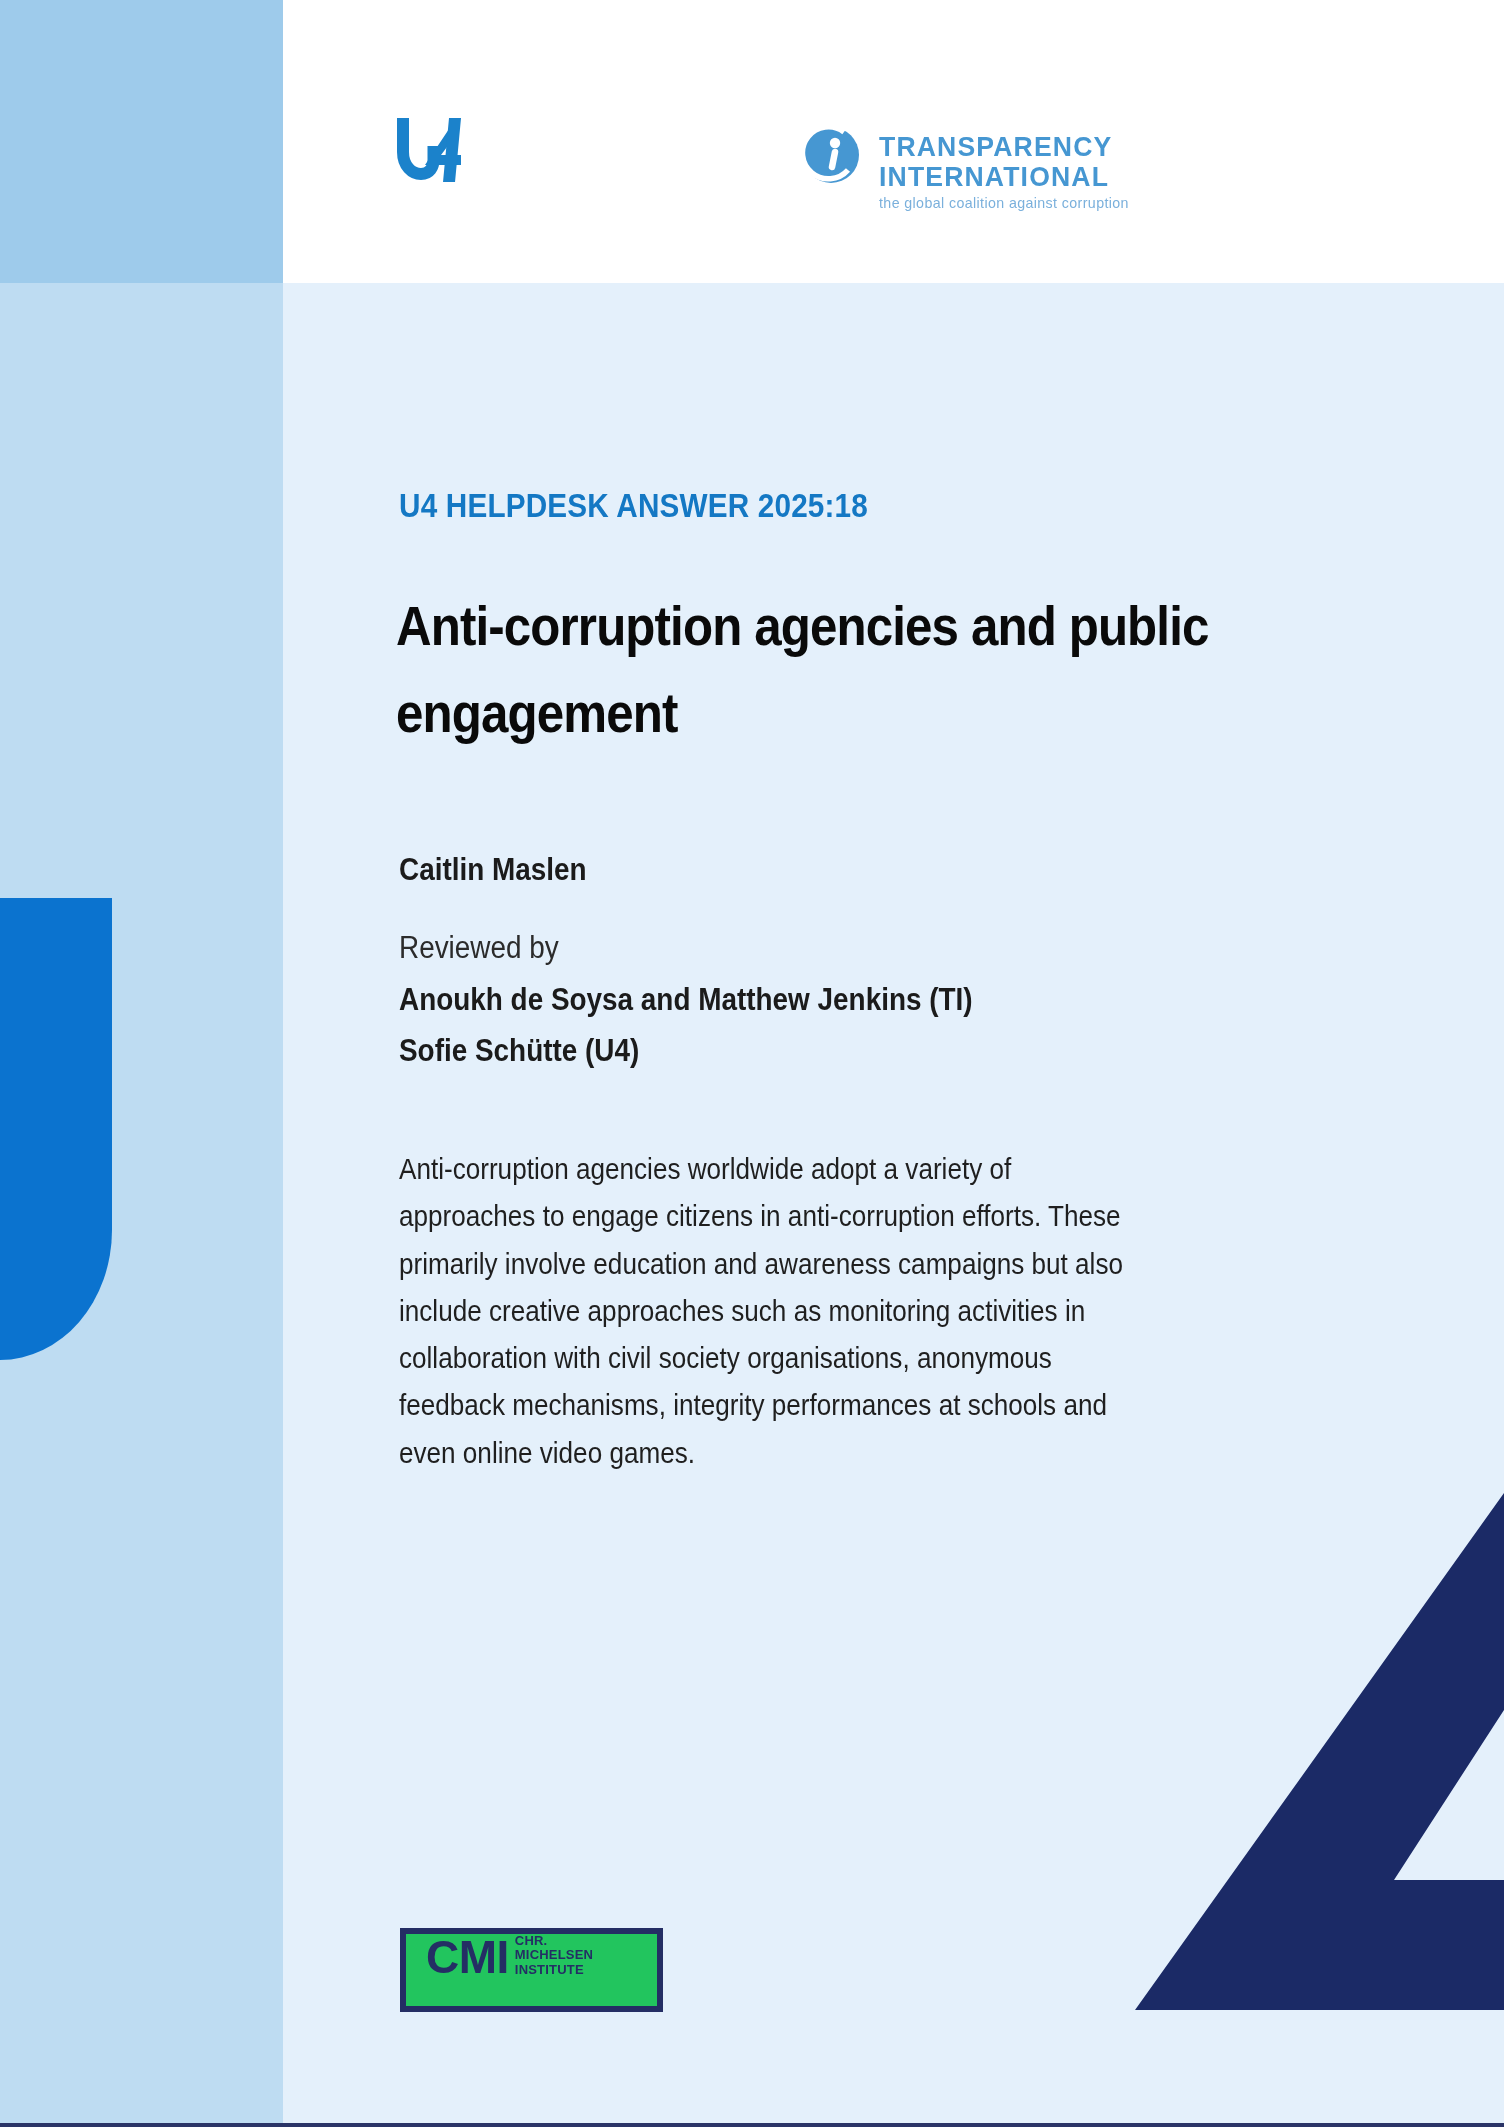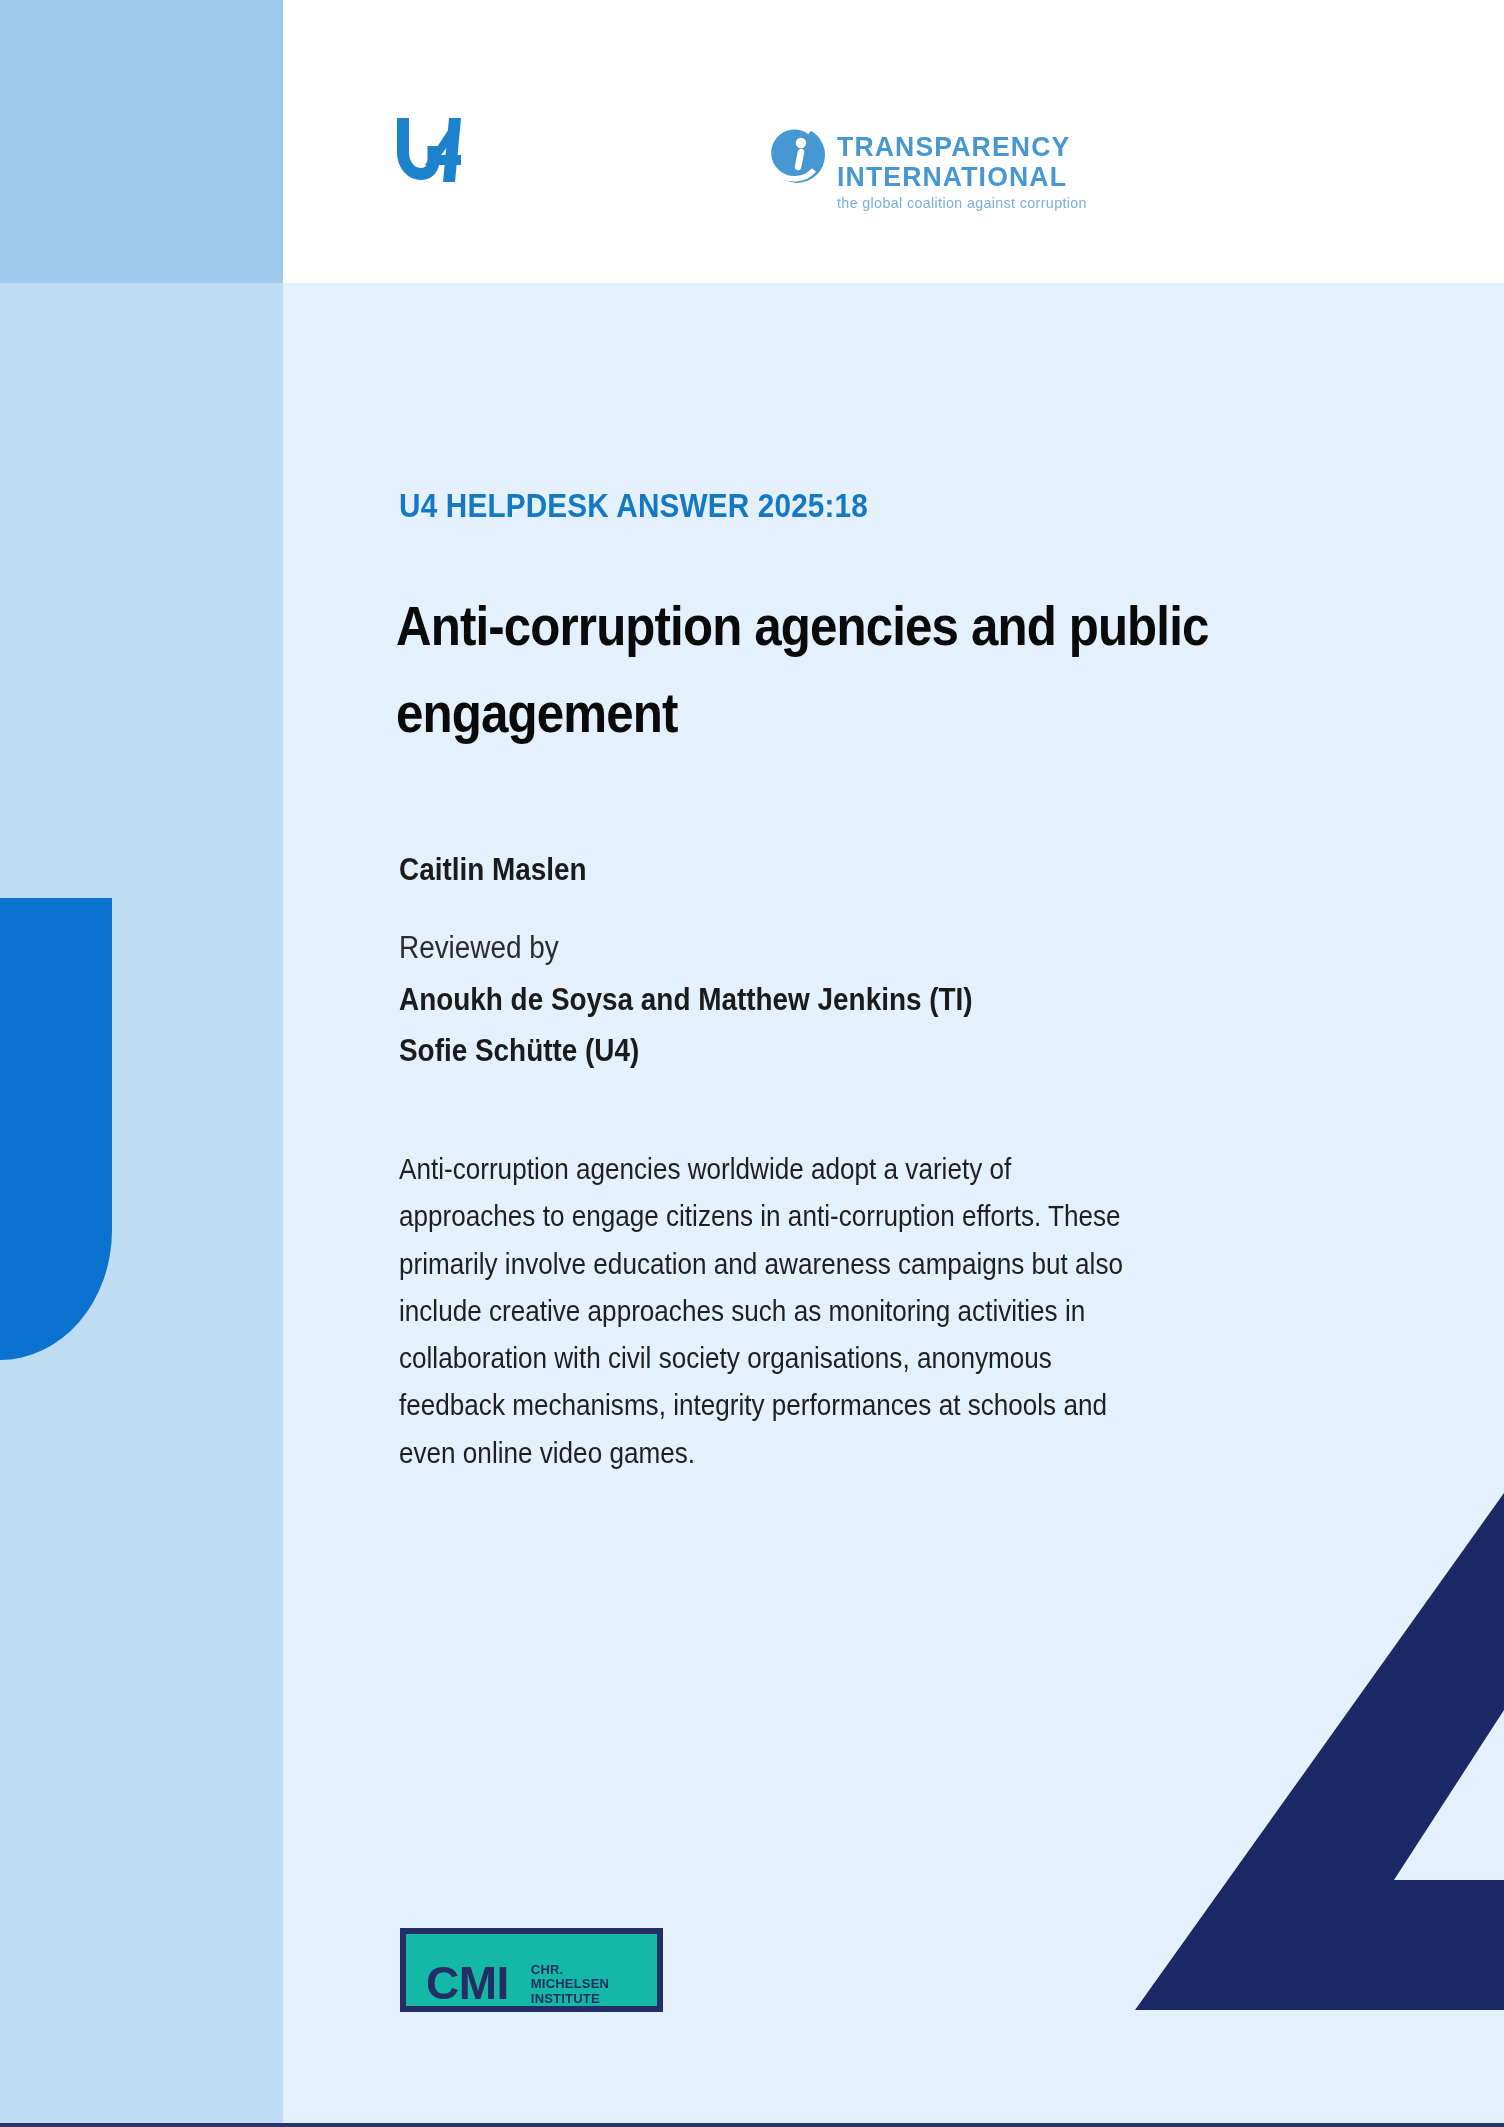--- a/index.html
+++ b/index.html
@@ -22,7 +22,7 @@
     transform:scaleX(.92);transform-origin:left top;white-space:nowrap;line-height:1.0;}
   .u4-line2{font-size:23px;font-weight:400;color:#2E8CCB;letter-spacing:.8px;
     transform:scaleX(.92);transform-origin:left top;white-space:nowrap;line-height:1.1;margin-top:2px;}
-  .ti-logo{position:absolute;left:768px;top:126px;display:flex;align-items:flex-start;gap:11px;}
+  .ti-logo{position:absolute;left:802px;top:126px;display:flex;align-items:flex-start;gap:19px;}
   .ti-logo .wordmark{padding-top:6px;}
   .ti-line{font-size:28px;font-weight:700;color:#4697D2;letter-spacing:1.2px;line-height:1.08;
     transform:scaleX(.95);transform-origin:left top;white-space:nowrap;}

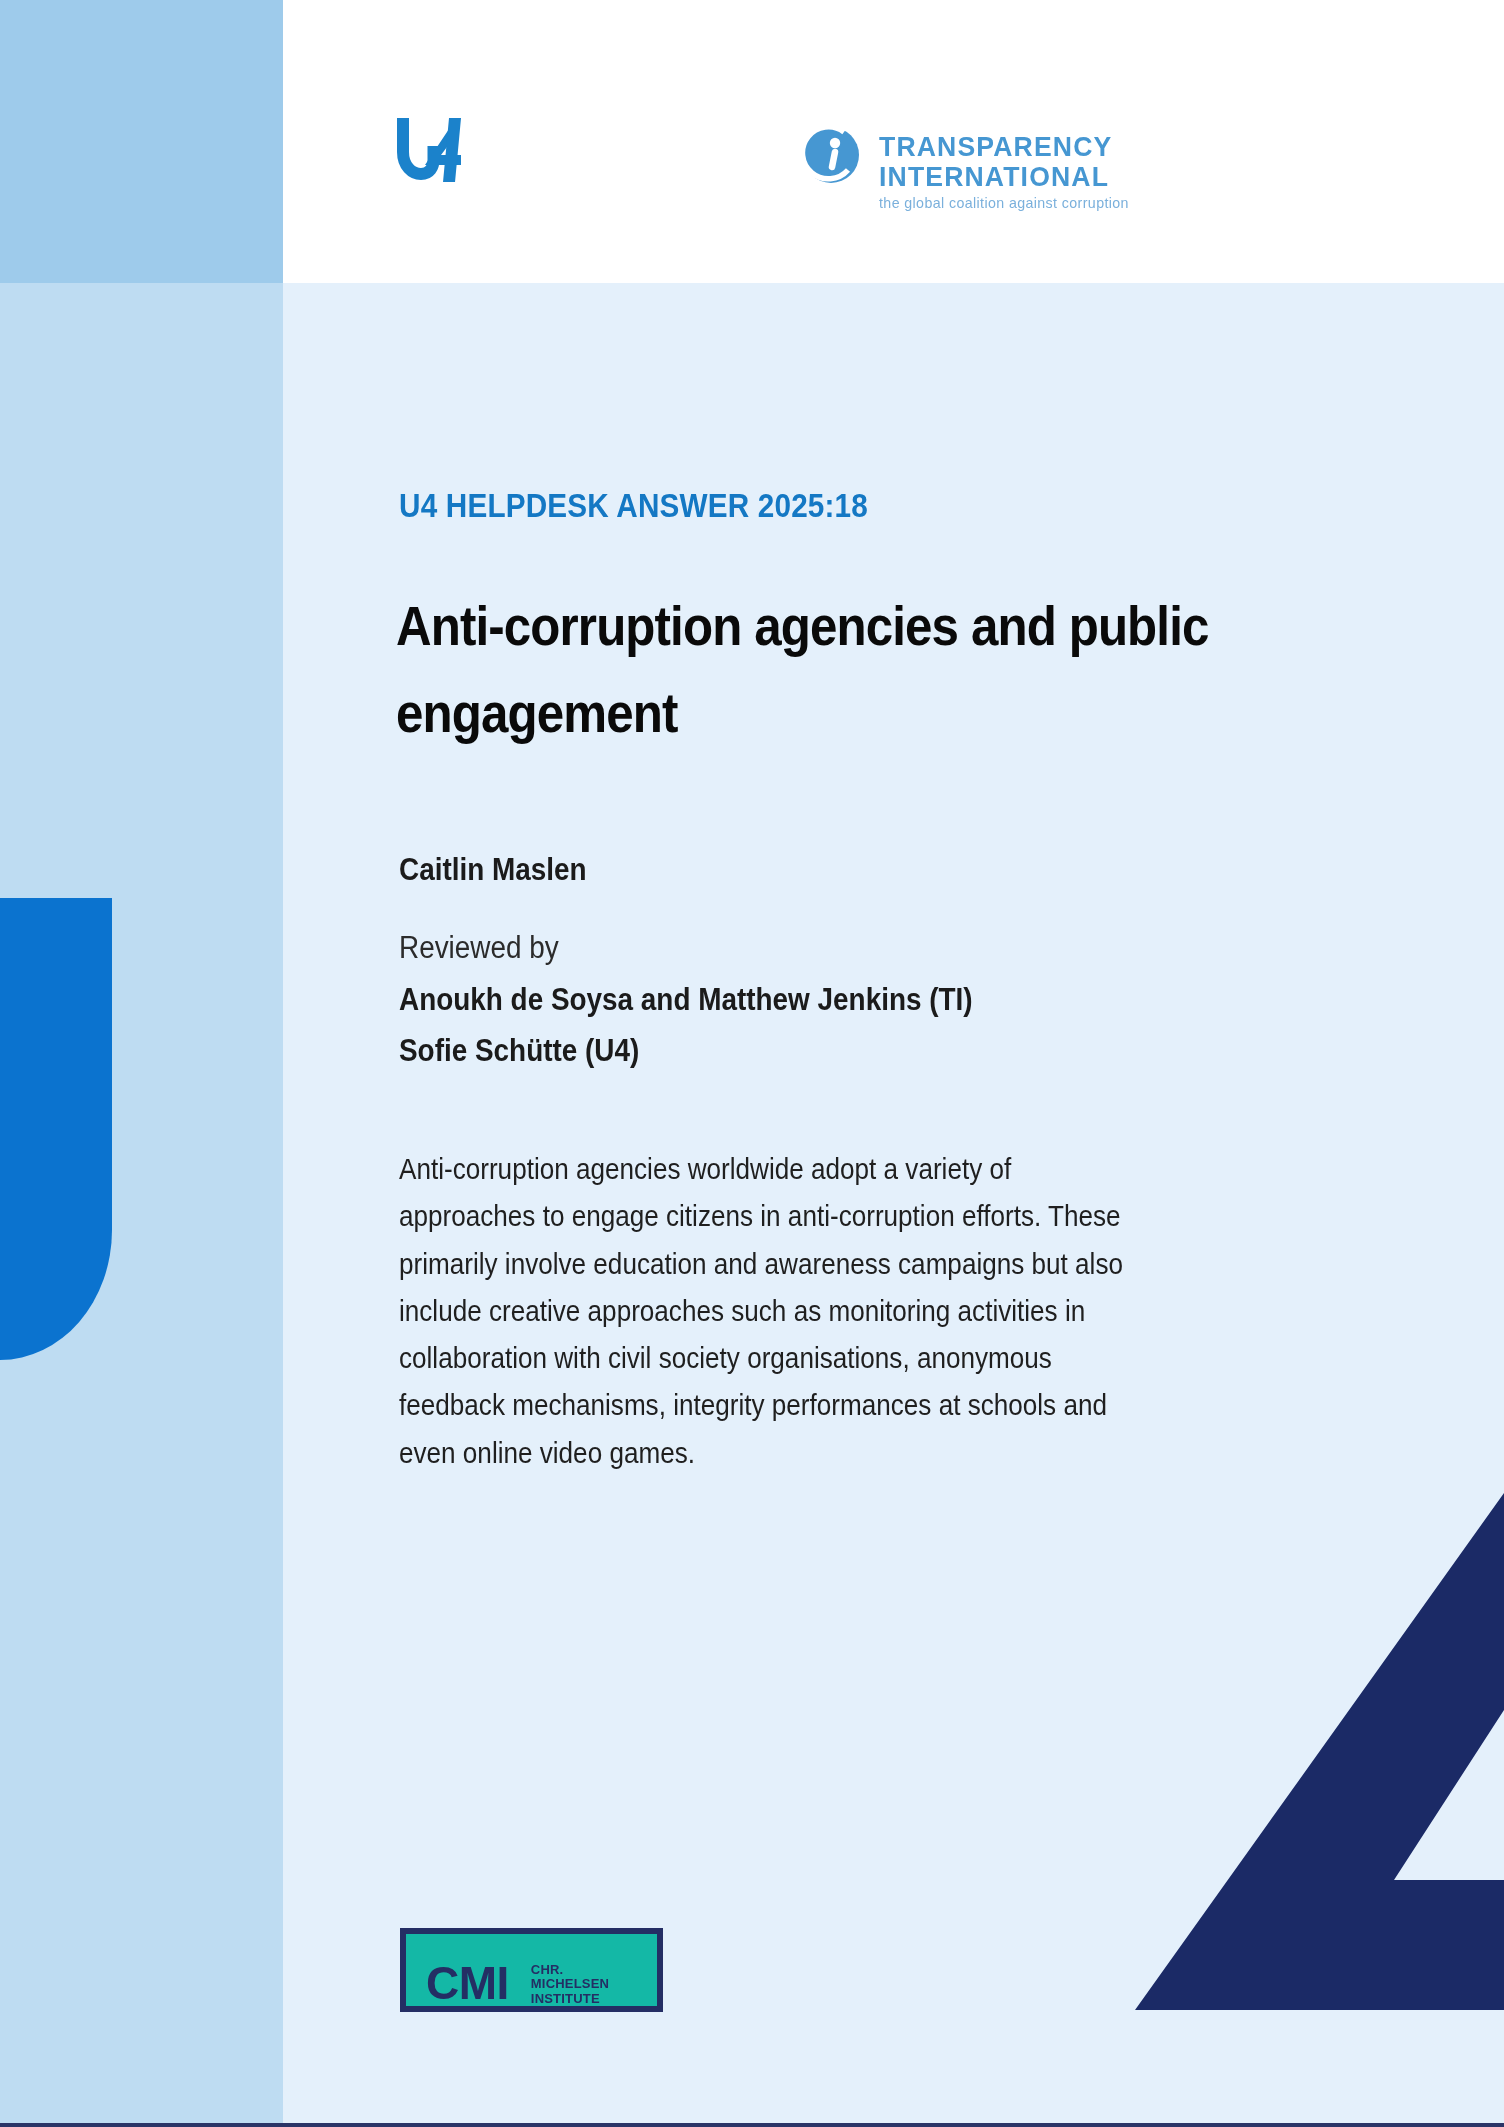--- a/index.html
+++ b/index.html
@@ -44,7 +44,7 @@
 
   
   .cmi-logo{position:absolute;left:400px;top:1928px;width:263px;height:84px;box-sizing:border-box;
-    border:6px solid #242E64;background:#14b8a6;display:flex;align-items:flex-end;padding-left:20px;gap:22px;}
+    border:6px solid #242E64;background:#22c55e;display:flex;align-items:flex-start;padding-left:20px;gap:6px;}
   .cmi-acronym{font-size:46px;font-weight:800;color:#242E64;letter-spacing:-.5px;line-height:1;}
   .cmi-name{font-size:13px;font-weight:700;color:#242E64;line-height:1.1;letter-spacing:.2px;white-space:pre-line;}
 </style>

